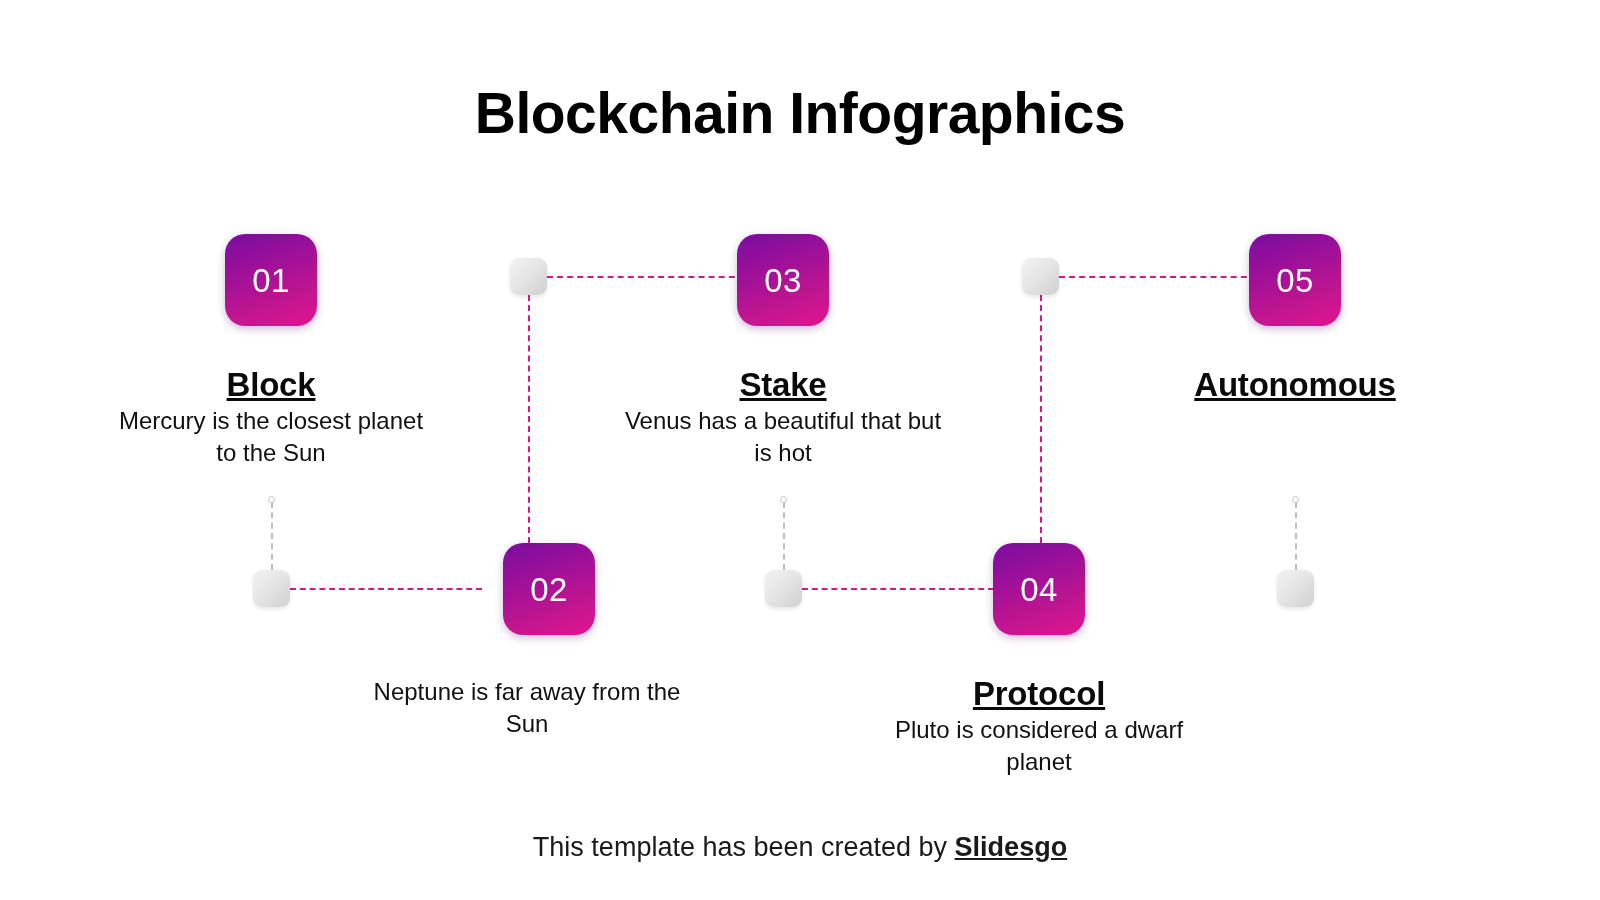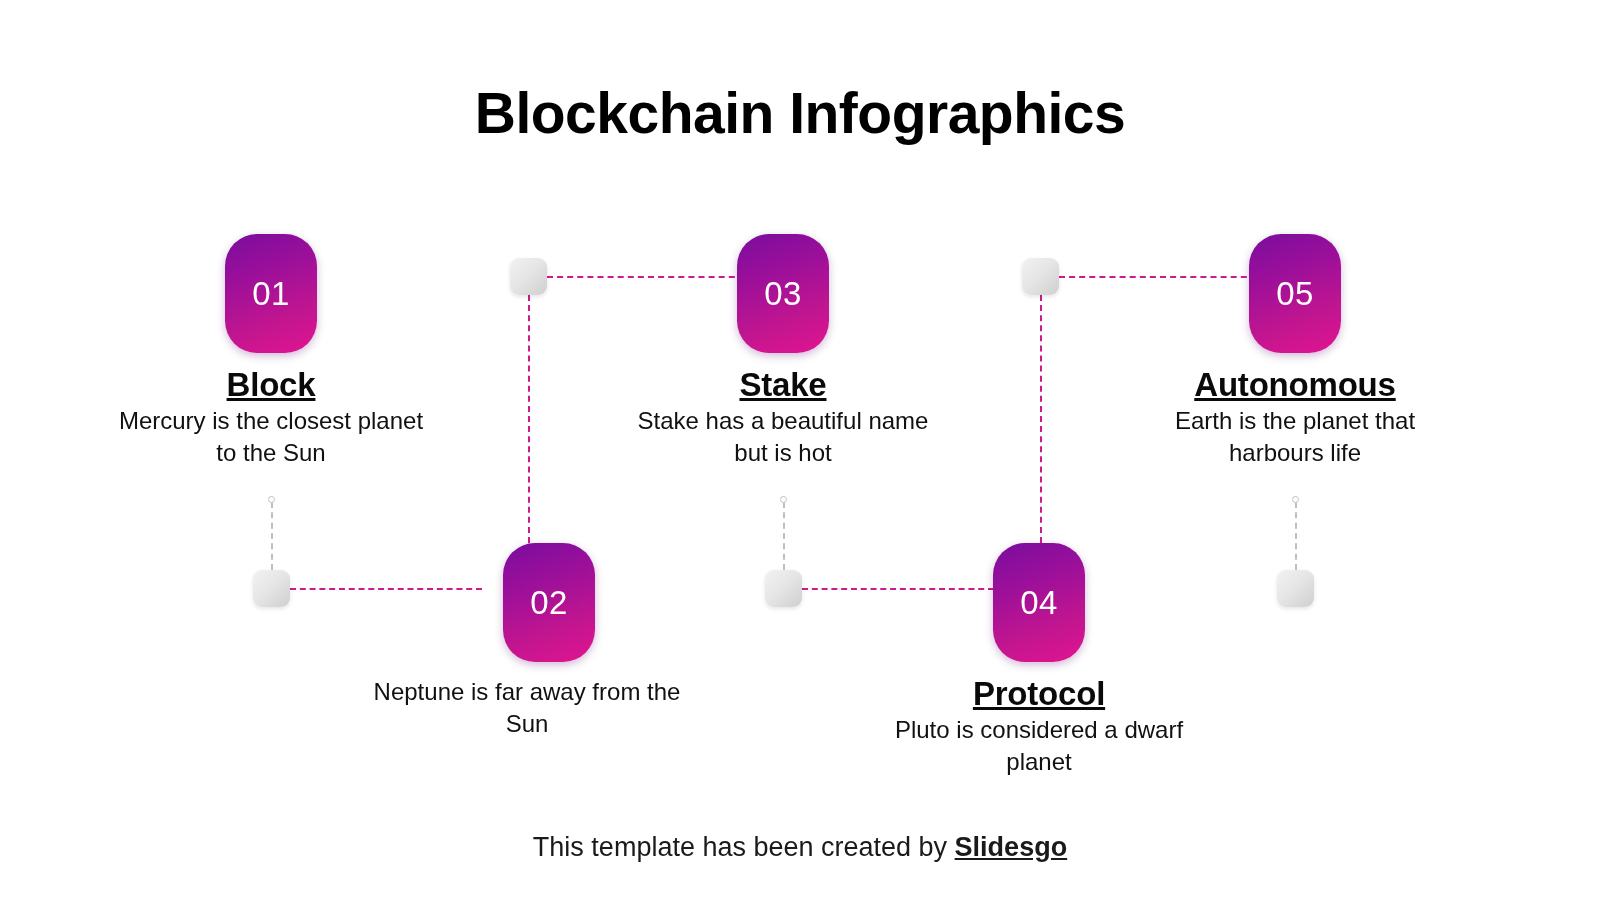--- a/index.html
+++ b/index.html
@@ -53,8 +53,8 @@
 
   
   .card {
-    position:absolute; width:92px; height:119px;
-    border-radius:32px;
+    position:absolute; width:92px; height:92px;
+    border-radius:20px;
     background:linear-gradient(160deg,#7A0D9E 0%,#9A0F9A 32%,#C01590 68%,#E21490 100%);
     box-shadow:0 3px 9px rgba(90,10,110,0.28);
     display:flex; align-items:center; justify-content:center;

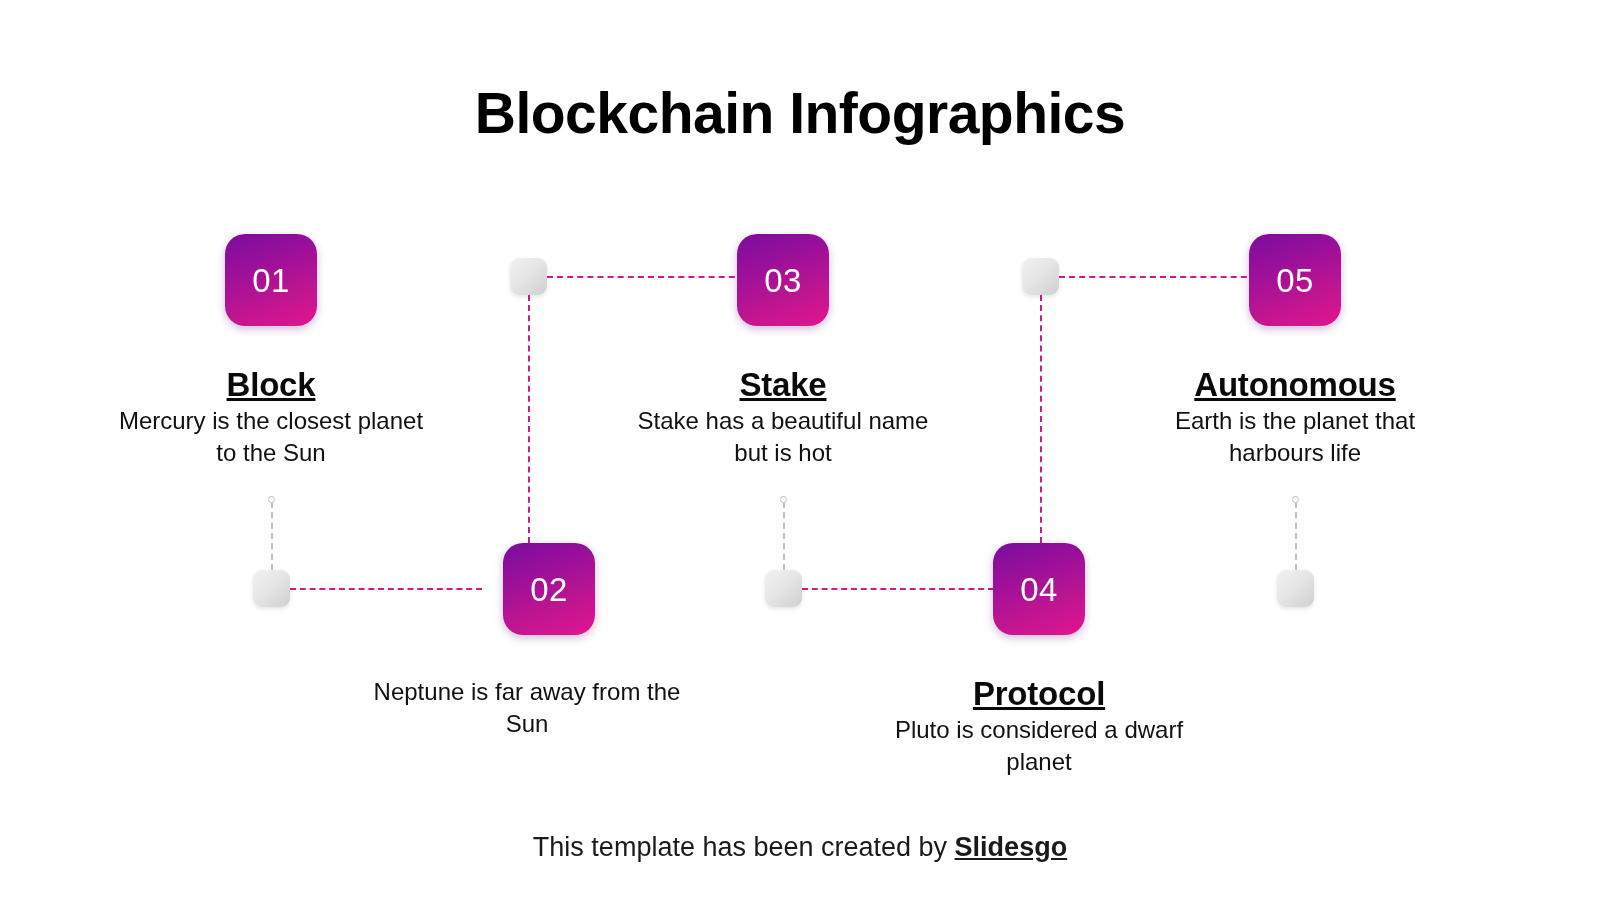--- a/index.html
+++ b/index.html
@@ -135,7 +135,7 @@
   </div>
   <div class="txt" style="left:618px; top:366px;">
     <h3>Stake</h3>
-    <p>Stake has a beautiful name but is hot</p>
+    <p>Venus has a beautiful that but is hot</p>
   </div>
 
   <div class="card" style="left:1249px; top:234px;">

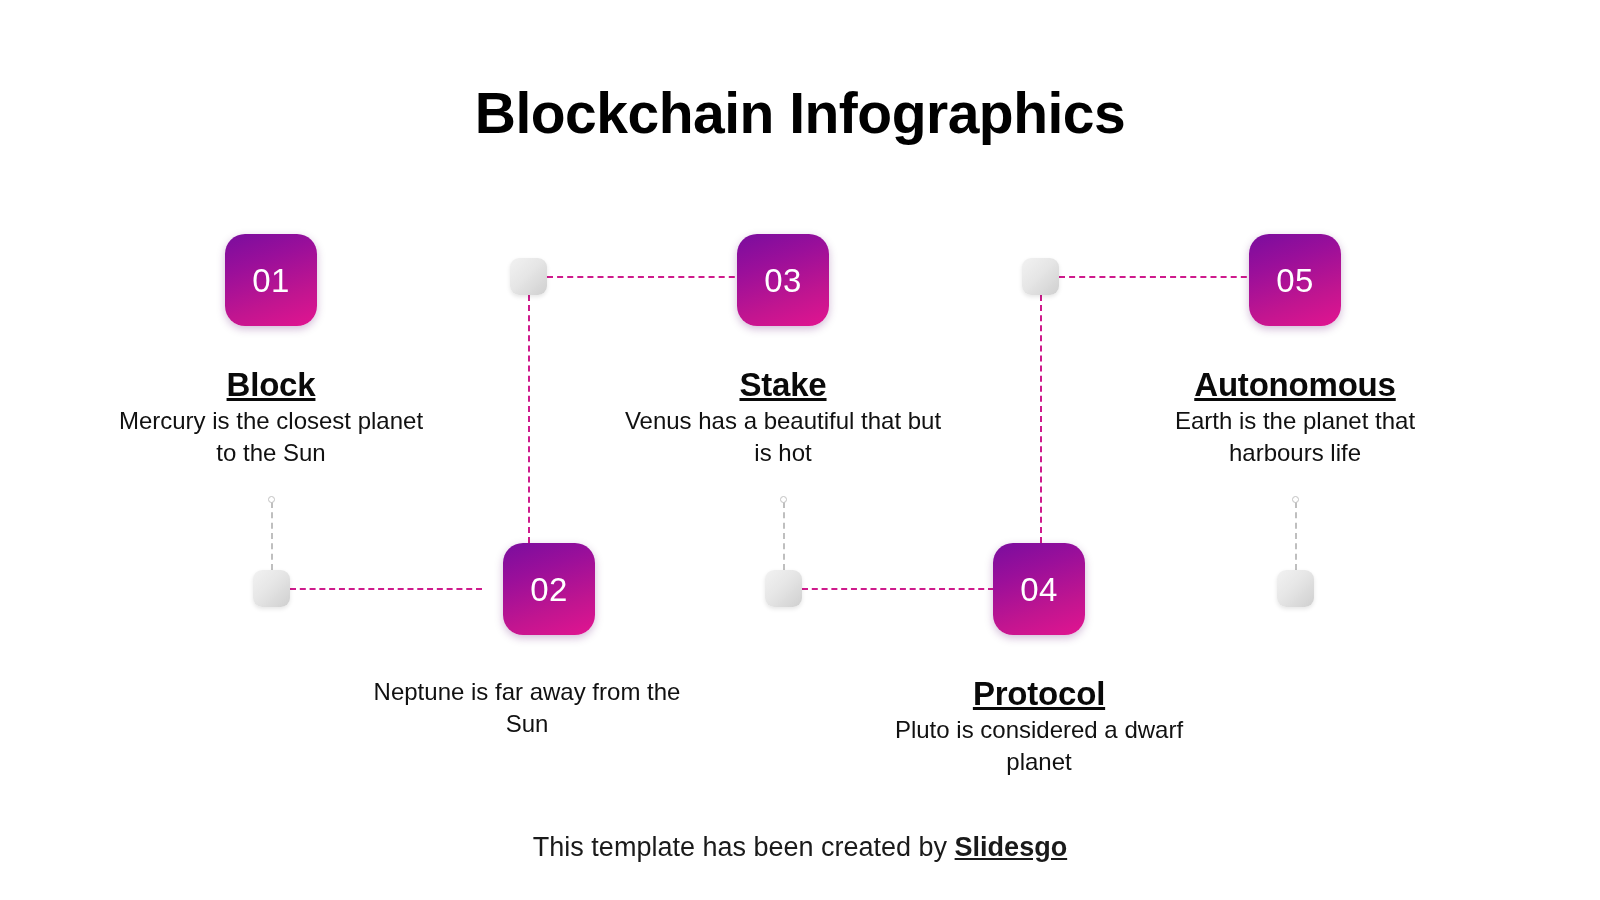--- a/index.html
+++ b/index.html
@@ -143,7 +143,6 @@
   </div>
   <div class="txt" style="left:1130px; top:366px;">
     <h3>Autonomous</h3>
-    <p>Earth is the planet that harbours life</p>
   </div>
 
   <div class="card" style="left:503px; top:543px;">

